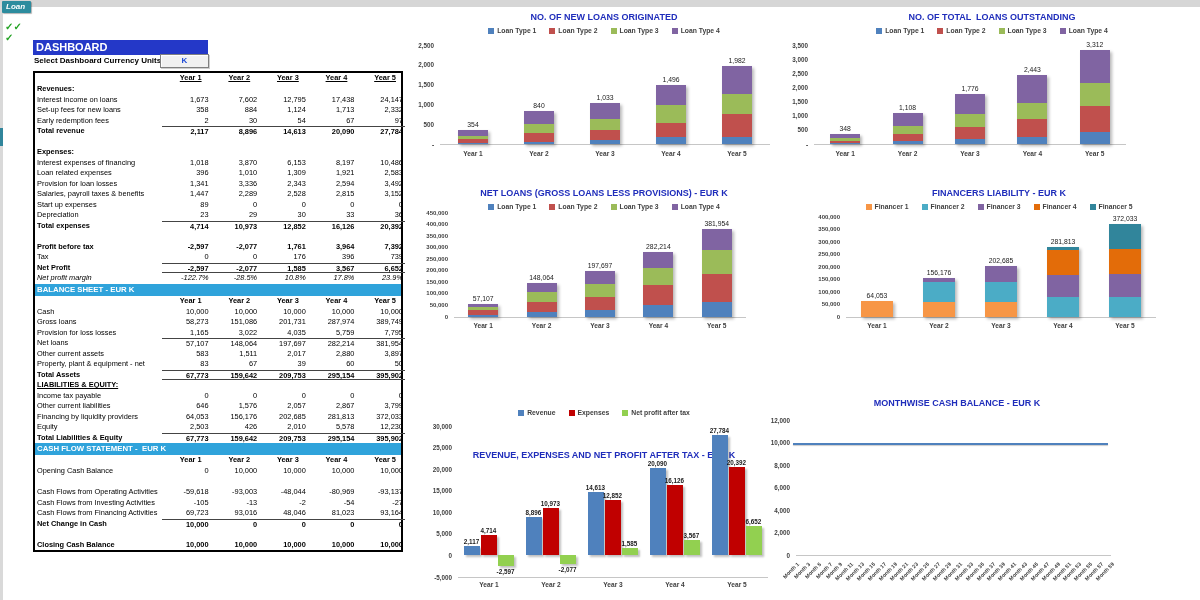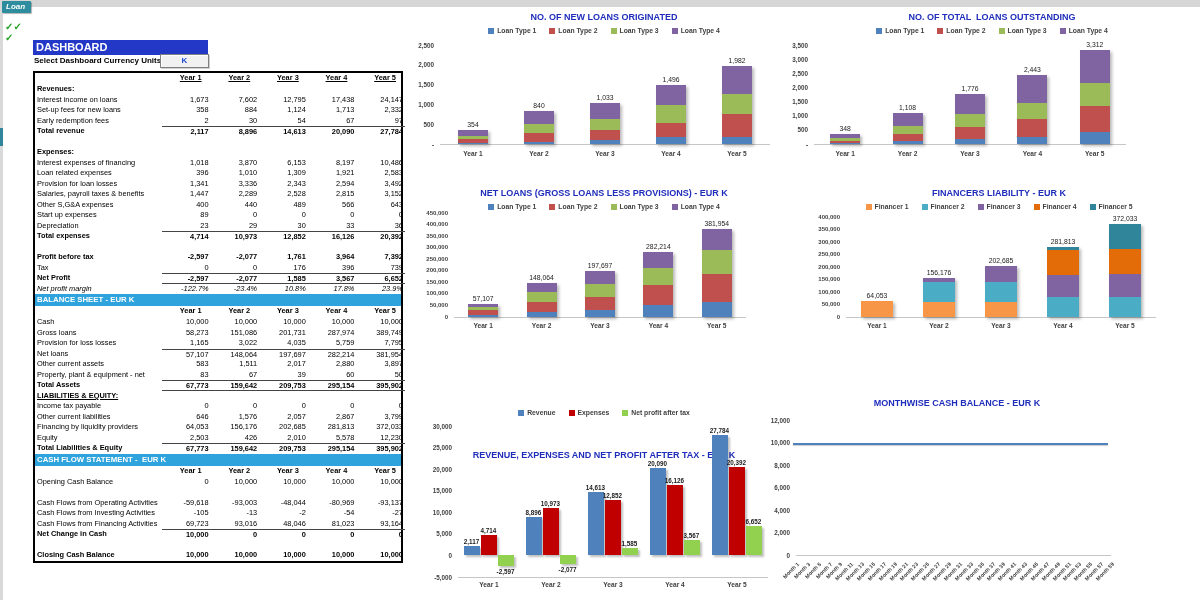--- a/index.html
+++ b/index.html
@@ -180,16 +180,6 @@
         <div class="v">2,528</div>
         <div class="v">2,815</div>
         <div class="v">3,152</div>
-      </div>
-    </div>
-    <div class="trow">
-      <div class="lbl">Other S,G&amp;A expenses</div>
-      <div class="vals">
-        <div class="v">400</div>
-        <div class="v">440</div>
-        <div class="v">489</div>
-        <div class="v">566</div>
-        <div class="v">643</div>
       </div>
     </div>
     <div class="trow">

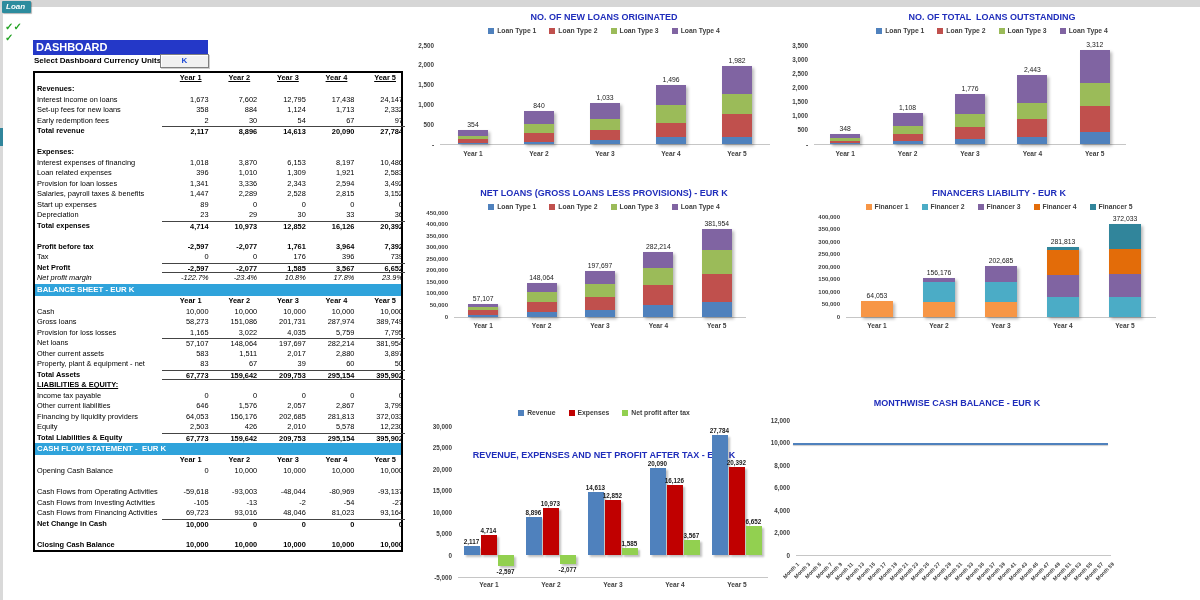--- a/index.html
+++ b/index.html
@@ -247,7 +247,7 @@
       <div class="lbl">Net profit margin</div>
       <div class="vals">
         <div class="v">-122.7%</div>
-        <div class="v">-23.4%</div>
+        <div class="v">-28.5%</div>
         <div class="v">10.8%</div>
         <div class="v">17.8%</div>
         <div class="v">23.9%</div>

